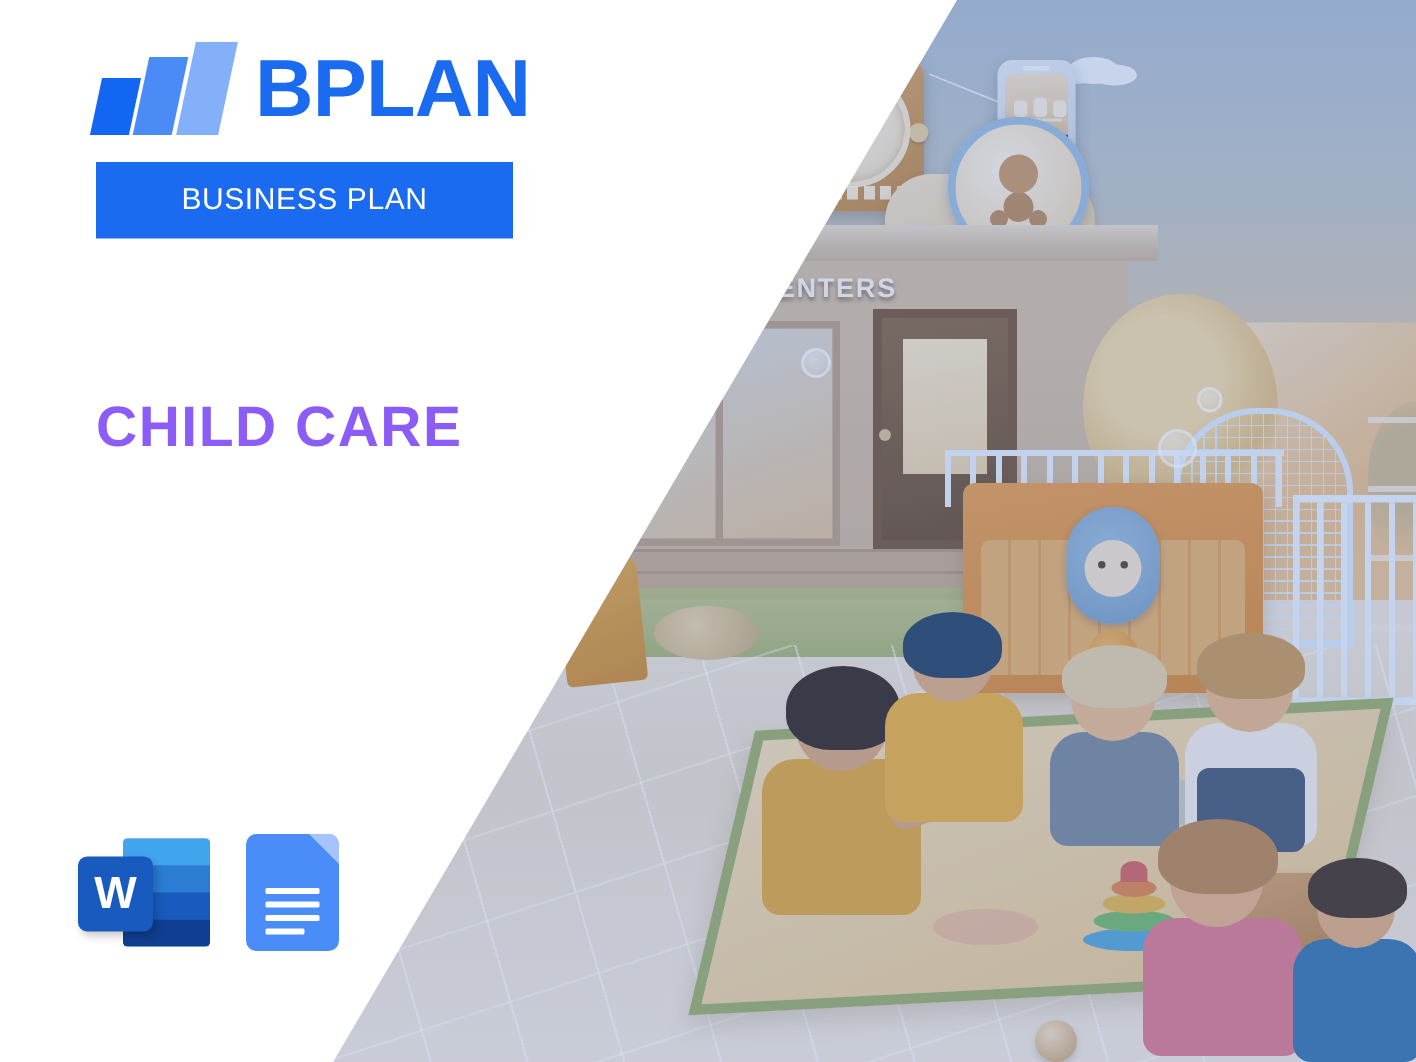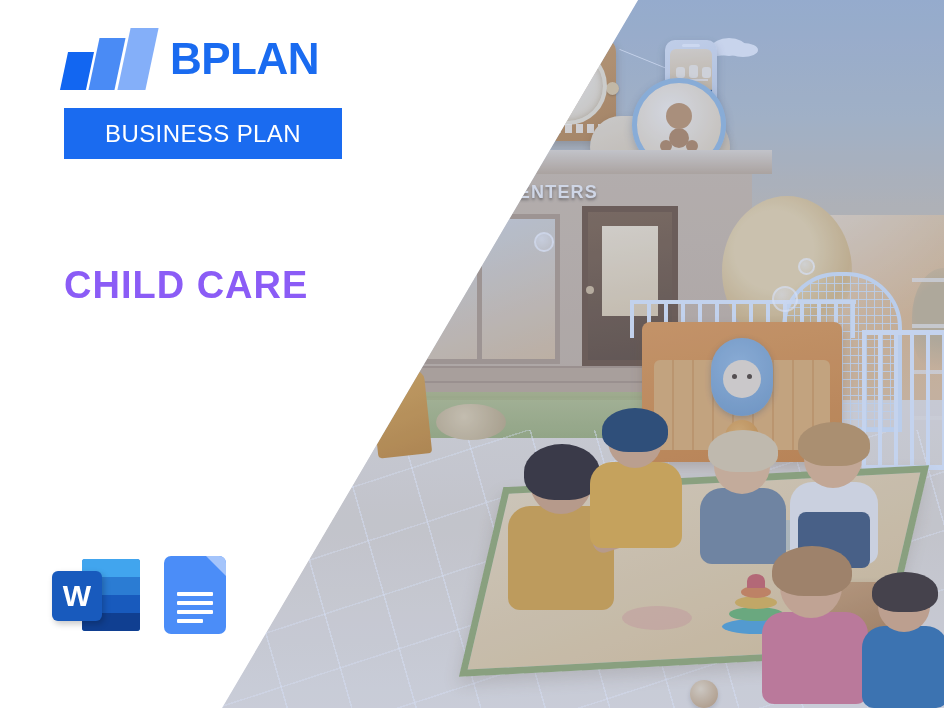--- a/index.html
+++ b/index.html
@@ -251,7 +251,7 @@
   .logo-bar.lb1{left:0;width:26px;height:38px;background:#1266F1;}
   .logo-bar.lb2{left:30px;width:26px;height:52px;background:#4a8BF5;}
   .logo-bar.lb3{left:60px;width:28px;height:62px;background:#84AFF9;}
-  .logo-word{font-size:44px;font-weight:700;letter-spacing:-.5px;color:#1A6BF0;line-height:1;}
+  .logo-word{font-size:54px;font-weight:700;letter-spacing:-.5px;color:#1A6BF0;line-height:1;}
 
   .banner{position:absolute;left:64px;top:108px;width:278px;height:51px;background:#1A6BF0;
     display:flex;align-items:center;justify-content:center;}

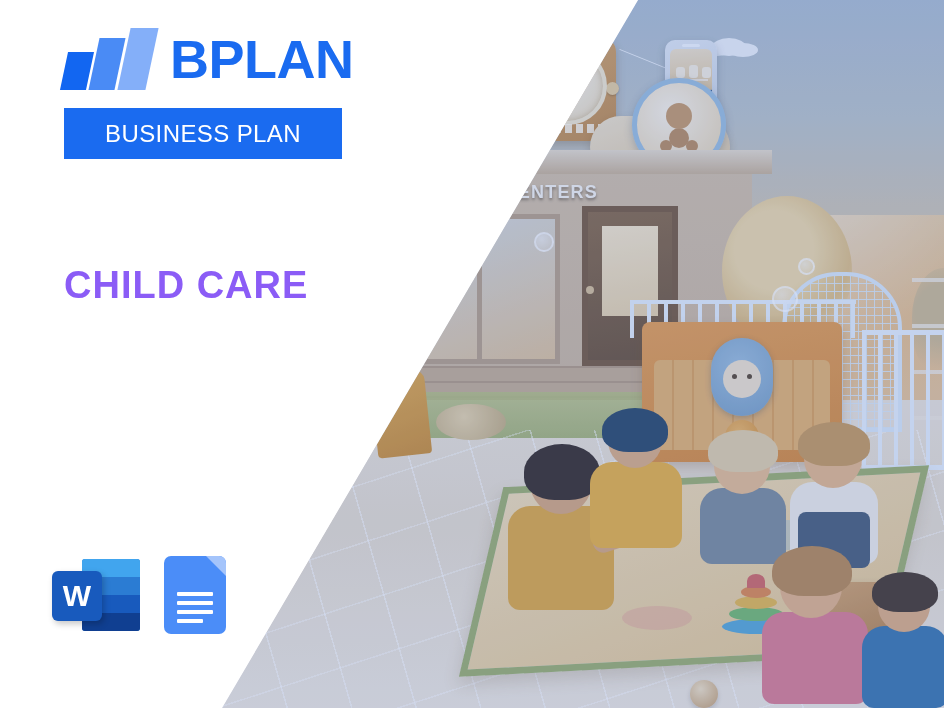--- a/index.html
+++ b/index.html
@@ -255,7 +255,7 @@
 
   .banner{position:absolute;left:64px;top:108px;width:278px;height:51px;background:#1A6BF0;
     display:flex;align-items:center;justify-content:center;}
-  .banner-text{color:#ffffff;font-size:24px;font-weight:400;letter-spacing:.4px;}
+  .banner-text{color:#ffffff;font-size:20px;font-weight:400;letter-spacing:.4px;}
 
   .doc-title{position:absolute;left:64px;top:266px;font-size:38px;font-weight:700;
     letter-spacing:1px;color:#8b5cf6;line-height:1;white-space:nowrap;}

